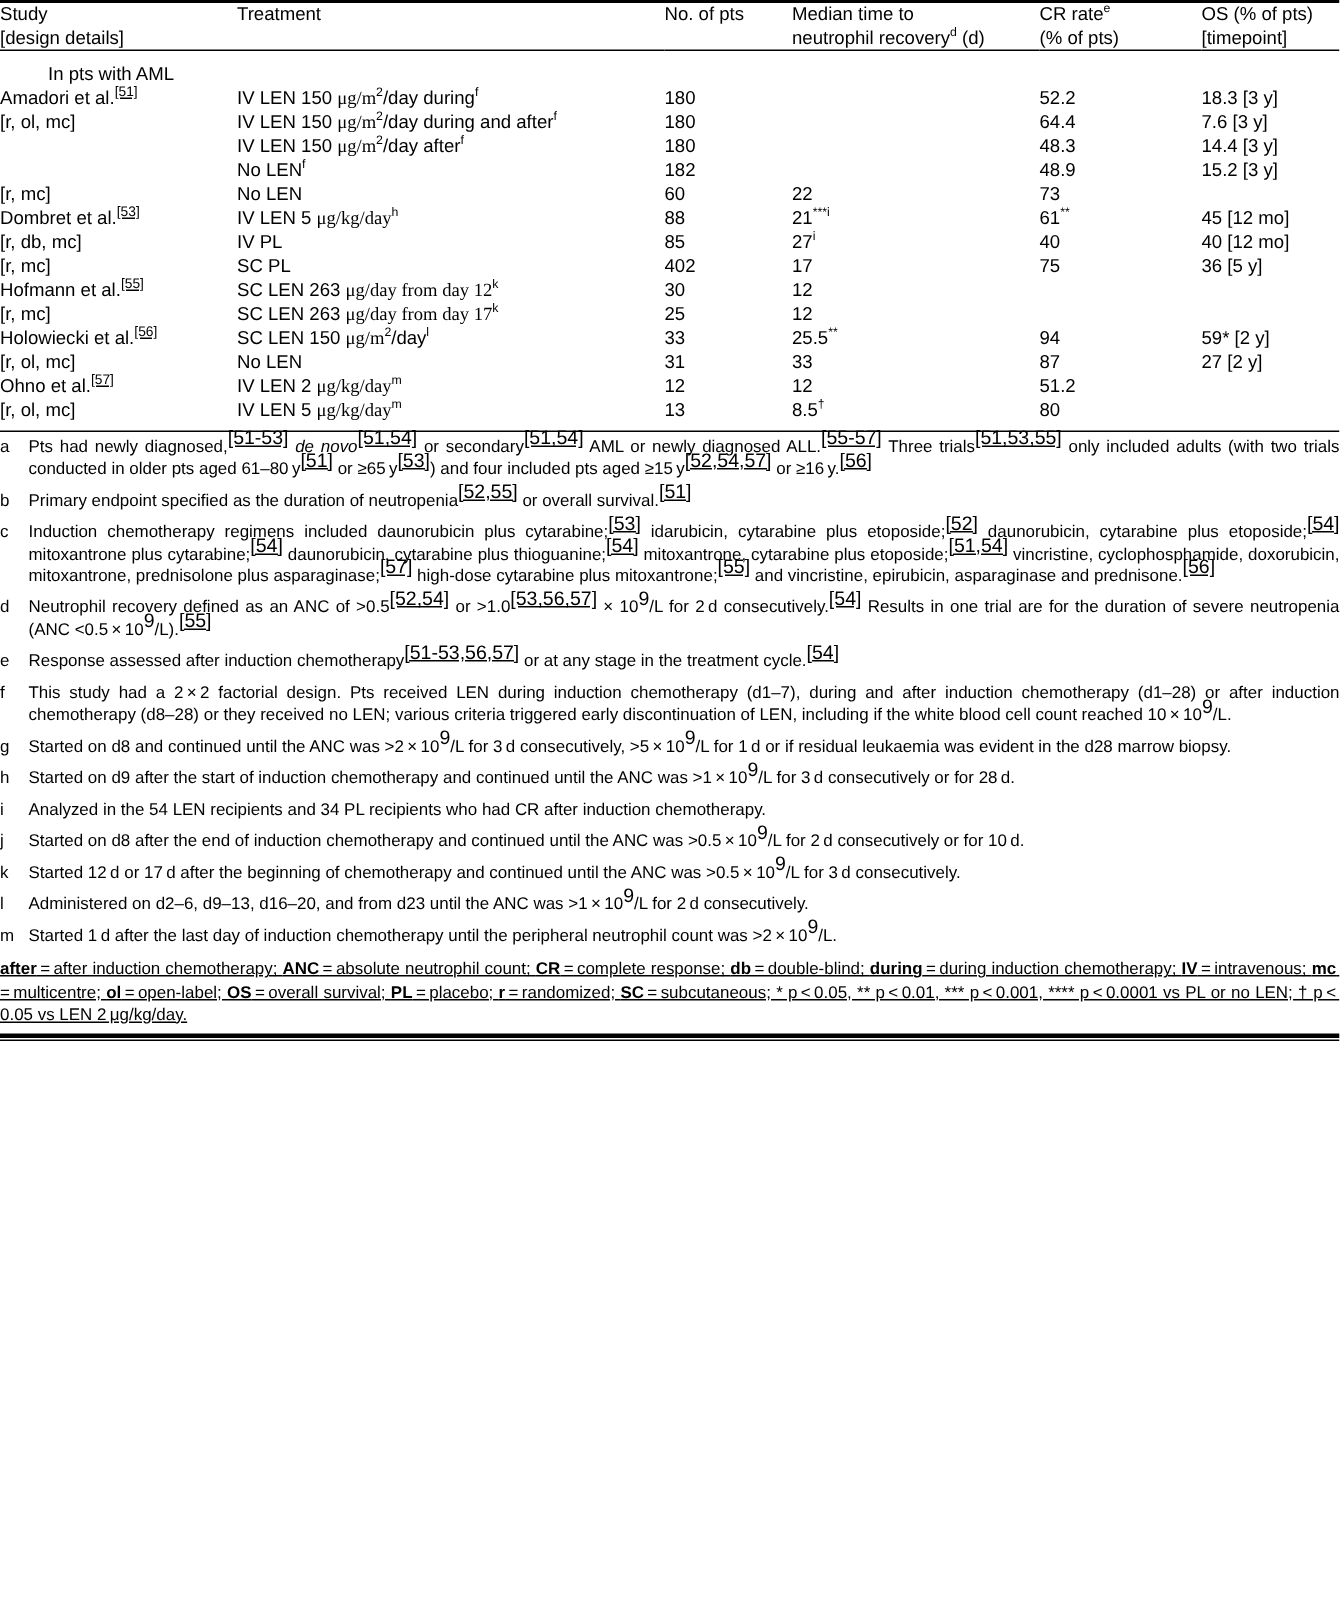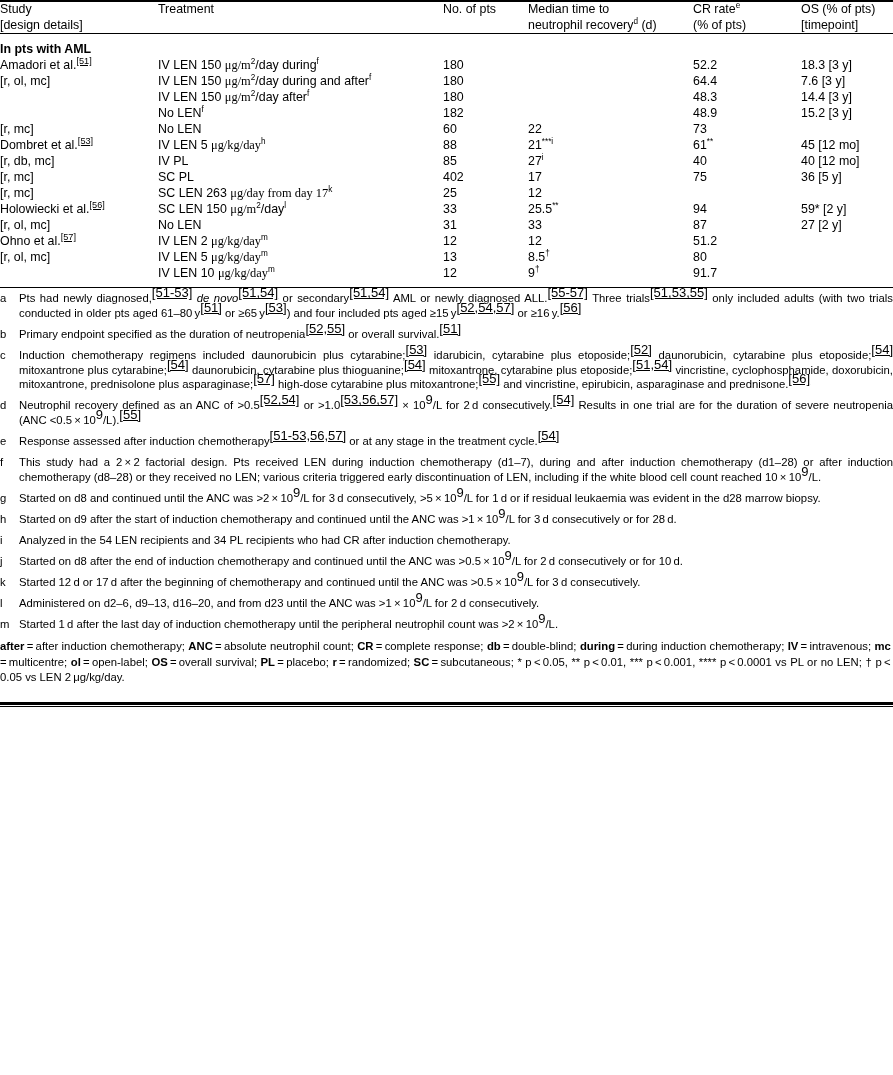--- a/index.html
+++ b/index.html
@@ -63,8 +63,9 @@
     white-space: nowrap;
   }
   tbody tr.section td {
-    font-weight: bold;
+    font-weight: normal;
     padding-top: 7px;
+    padding-left: 32px;
   }
 
   sup {

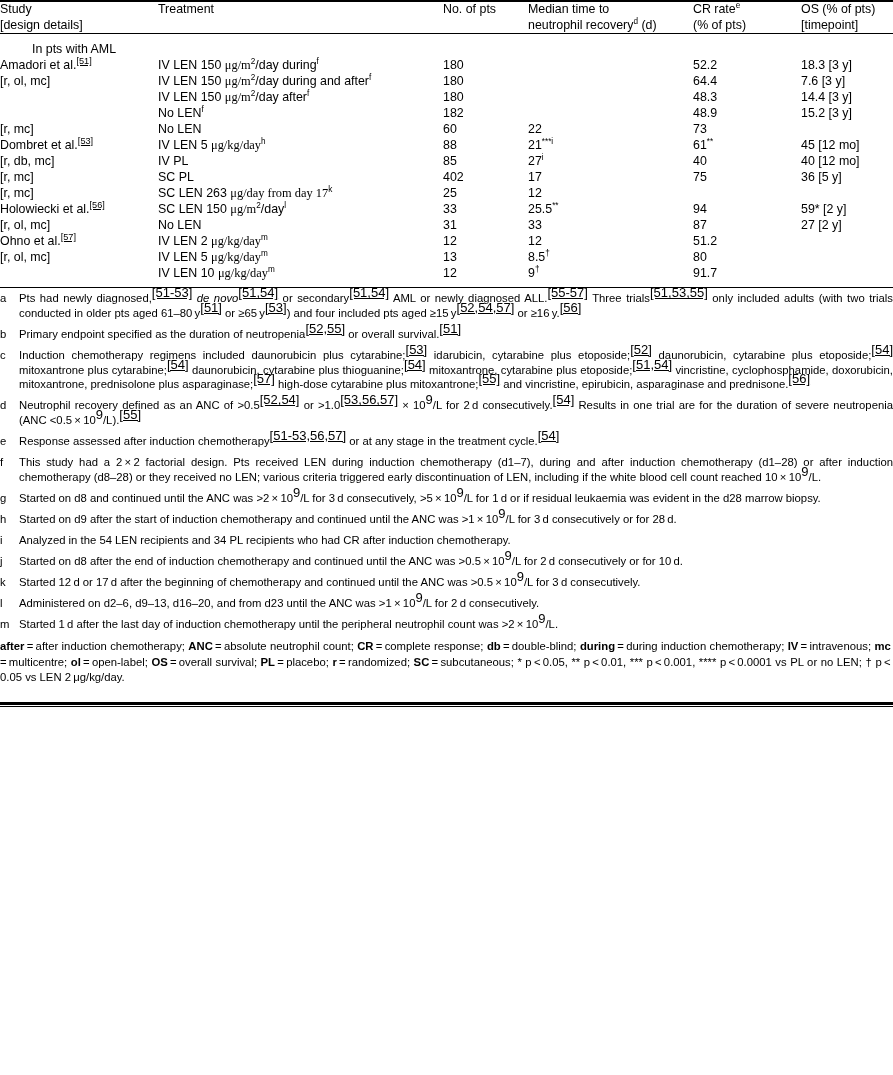--- a/index.html
+++ b/index.html
@@ -222,6 +222,14 @@
           <td>36 [5 y]</td>
         </tr>
         <tr>
+          <td>Hofmann et al.<span class="ref">[55]</span></td>
+          <td>SC LEN 263 <span class="mu">μg/day from day 12</span><sup>k</sup></td>
+          <td>30</td>
+          <td>12</td>
+          <td></td>
+          <td></td>
+        </tr>
+        <tr>
           <td>[r, mc]</td>
           <td>SC LEN 263 <span class="mu">μg/day from day 17</span><sup>k</sup></td>
           <td>25</td>

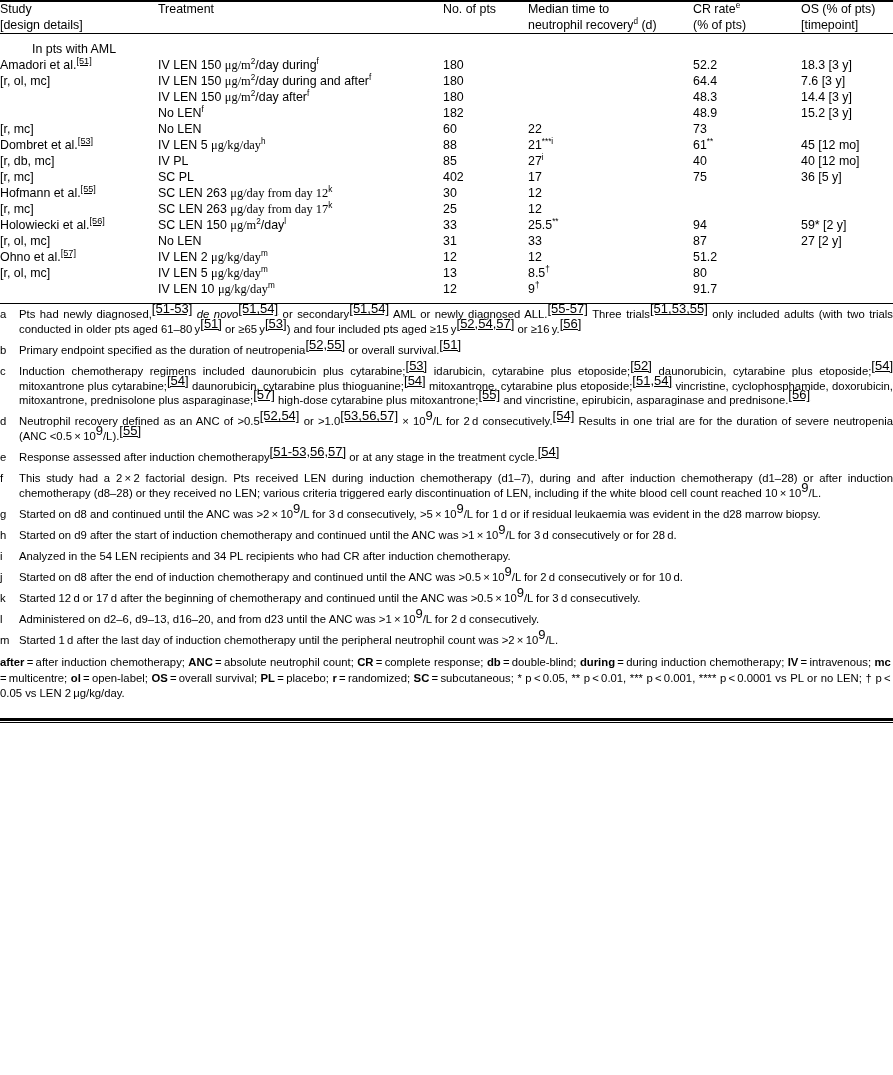--- a/index.html
+++ b/index.html
@@ -269,14 +269,6 @@
           <td>80</td>
           <td></td>
         </tr>
-        <tr>
-          <td></td>
-          <td>IV LEN 10 <span class="mu">μg/kg/day</span><sup>m</sup></td>
-          <td>12</td>
-          <td>9<sup>†</sup></td>
-          <td>91.7</td>
-          <td></td>
-        </tr>
       </tbody>
   </table>
 

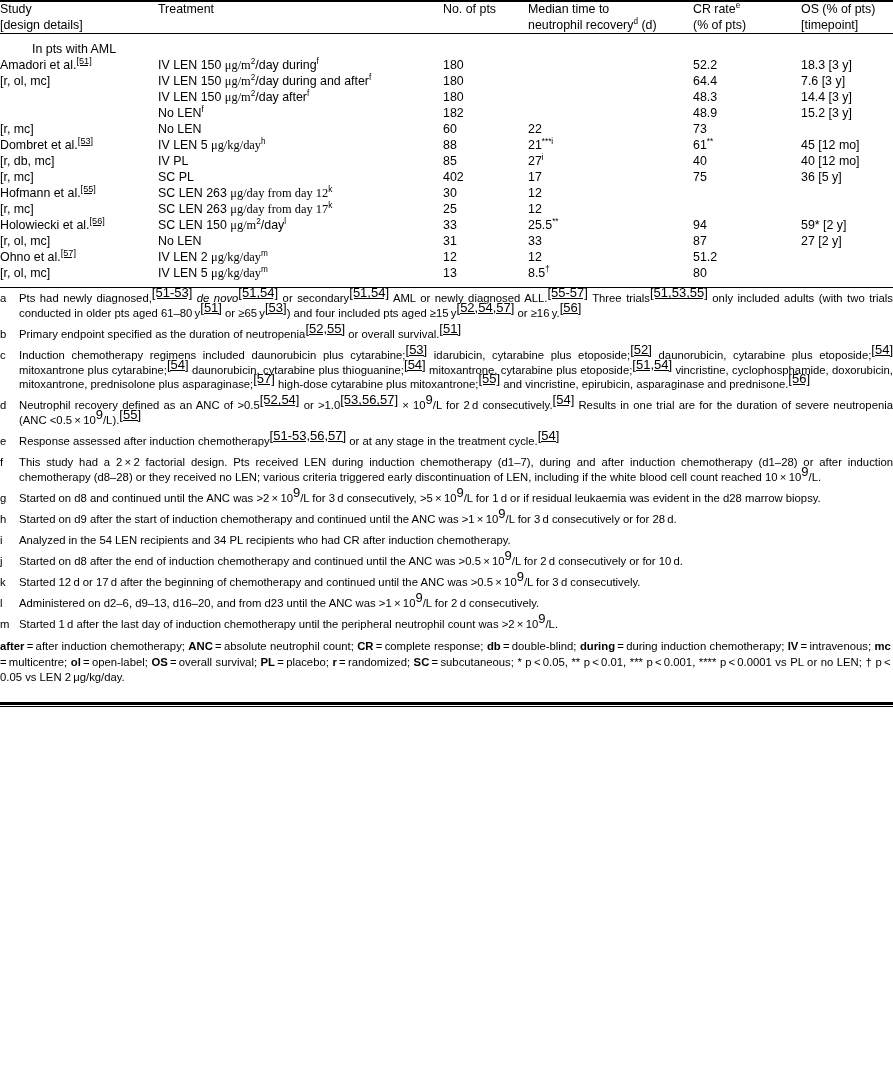--- a/index.html
+++ b/index.html
@@ -104,7 +104,8 @@
     line-height: 15.2px;
     text-align: justify;
     padding-top: 1px;
-    padding-bottom: 16px;
+    padding-bottom: 3px;
+    text-decoration: underline;
   }
   .abbrev b { font-weight: bold; }
   .rule-bottom { height: 2.6px; background: #000; margin-top: 1px; }

